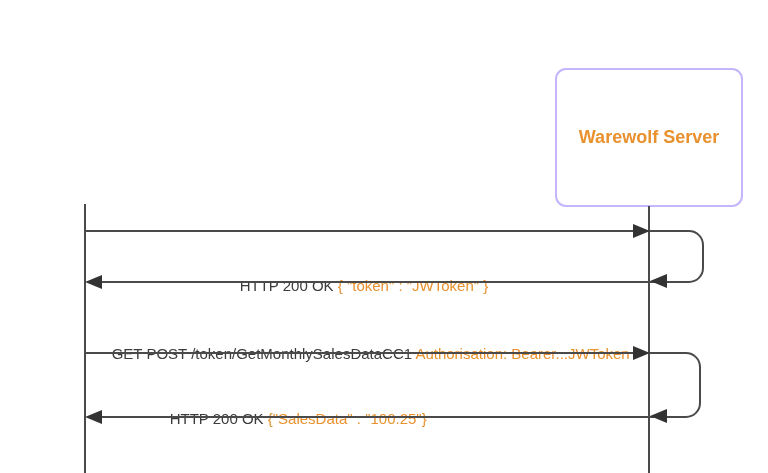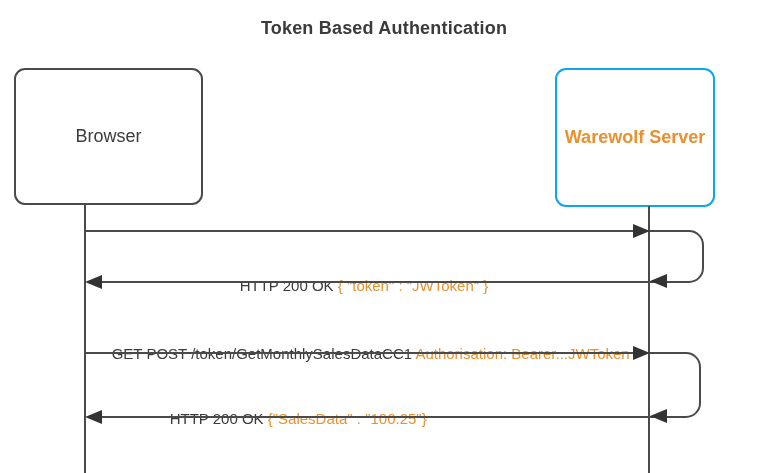--- a/index.html
+++ b/index.html
@@ -91,7 +91,6 @@
 
 <div class="canvas">
 
-  <div class="title">Token Based Authentication</div>
 
   <div class="actor actor-browser">
     <span>Browser</span>

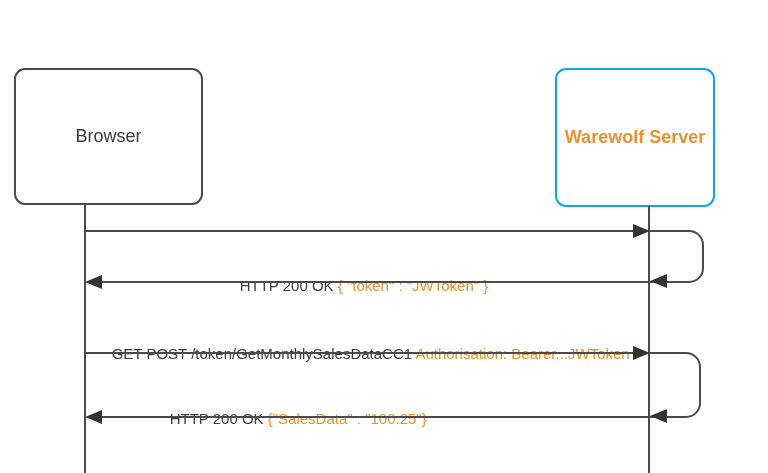--- a/index.html
+++ b/index.html
@@ -92,9 +92,6 @@
 <div class="canvas">
 
 
-  <div class="actor actor-browser">
-    <span>Browser</span>
-  </div>
   <div class="actor actor-server">
     <span>Warewolf Server</span>
   </div>

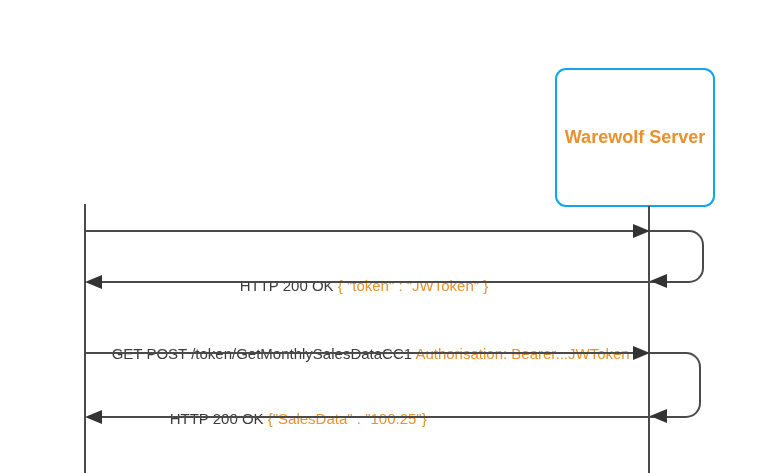--- a/index.html
+++ b/index.html
@@ -37,8 +37,8 @@
     color: #3b3b3b;
   }
   .actor-server {
-    left: 555px; top: 68px; width: 160px; height: 139px;
-    border: 2px solid #0ea5e9;
+    left: 555px; top: 68px; width: 188px; height: 139px;
+    border: 2px solid #c4b5fd;
     color: #e8912e;
     font-weight: bold;
   }

